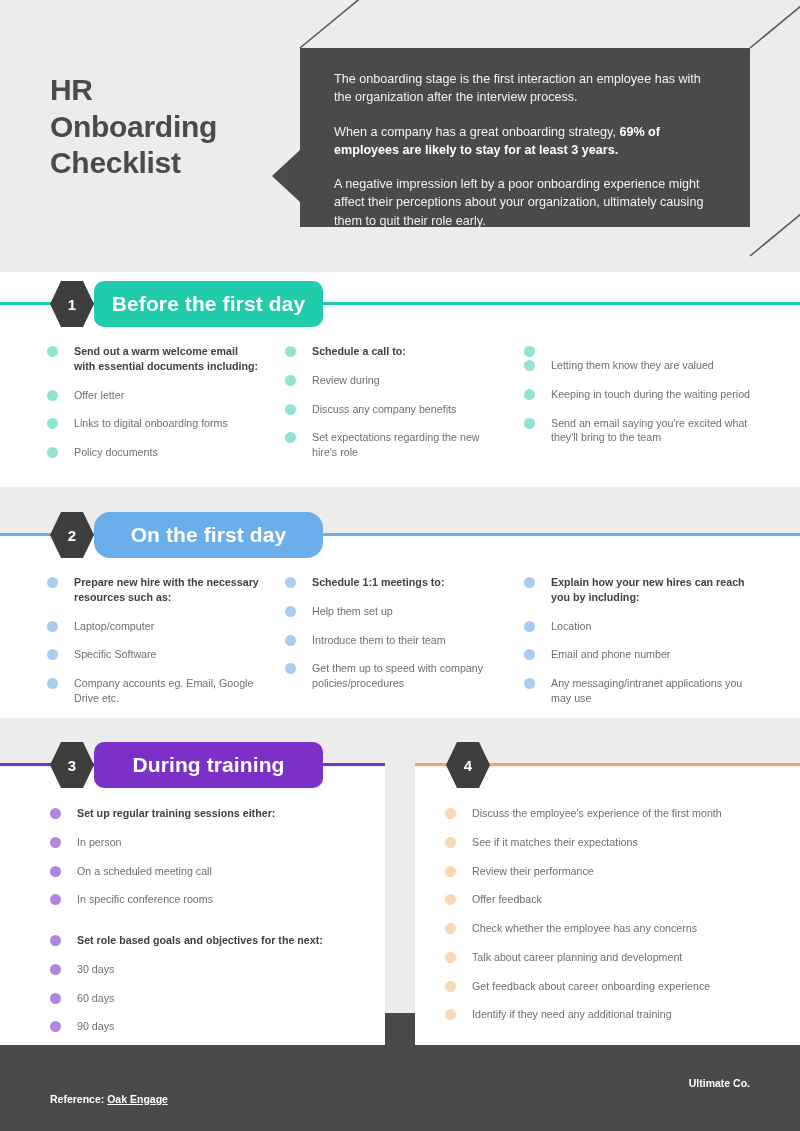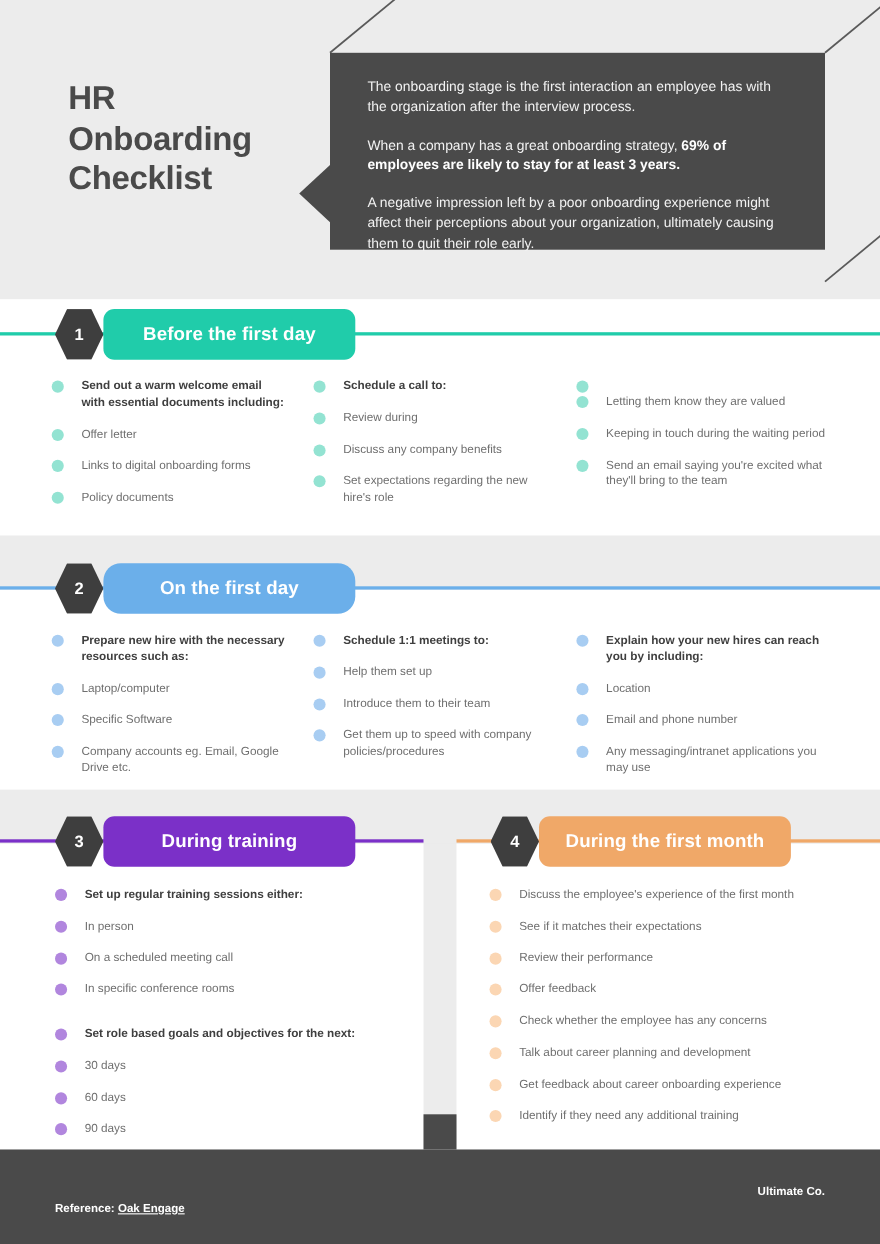--- a/index.html
+++ b/index.html
@@ -22,7 +22,7 @@
     font-size:30px;line-height:1.22;font-weight:bold;color:#4a4a4a;
     letter-spacing:-0.3px;
   }
-  .title .tl{display:block;margin-left:12px;}
+  .title .tl{display:block;}
   .intro-box{
     position:absolute;left:300px;top:48px;width:450px;height:179px;
     background:#4a4a4a;

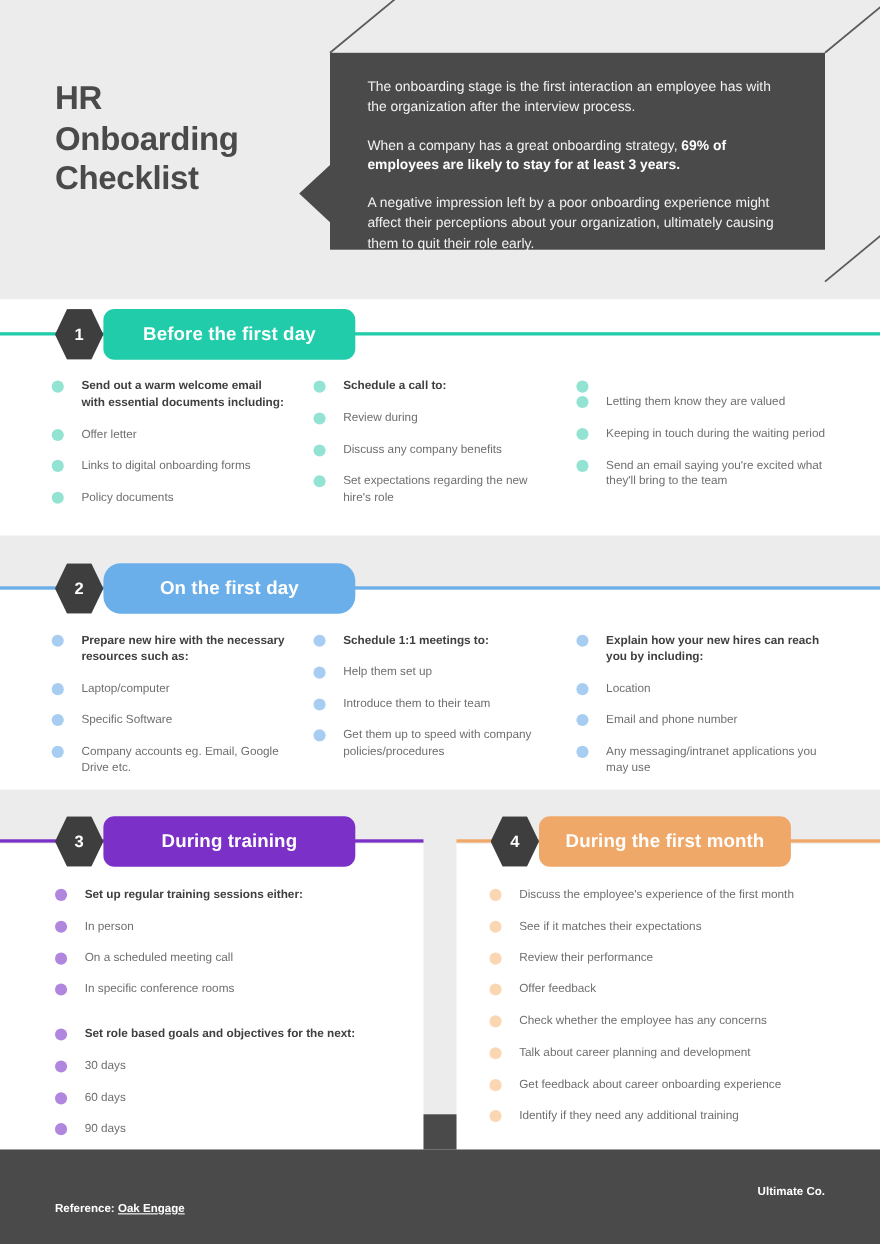--- a/index.html
+++ b/index.html
@@ -59,7 +59,7 @@
   .sec-pill{
     position:absolute;left:94px;top:0px;height:46px;
     border-radius:10px;
-    color:#ffffff;font-size:17px;font-weight:bold;
+    color:#ffffff;font-size:21px;font-weight:bold;
     display:flex;align-items:center;justify-content:center;
     letter-spacing:0.1px;
   }

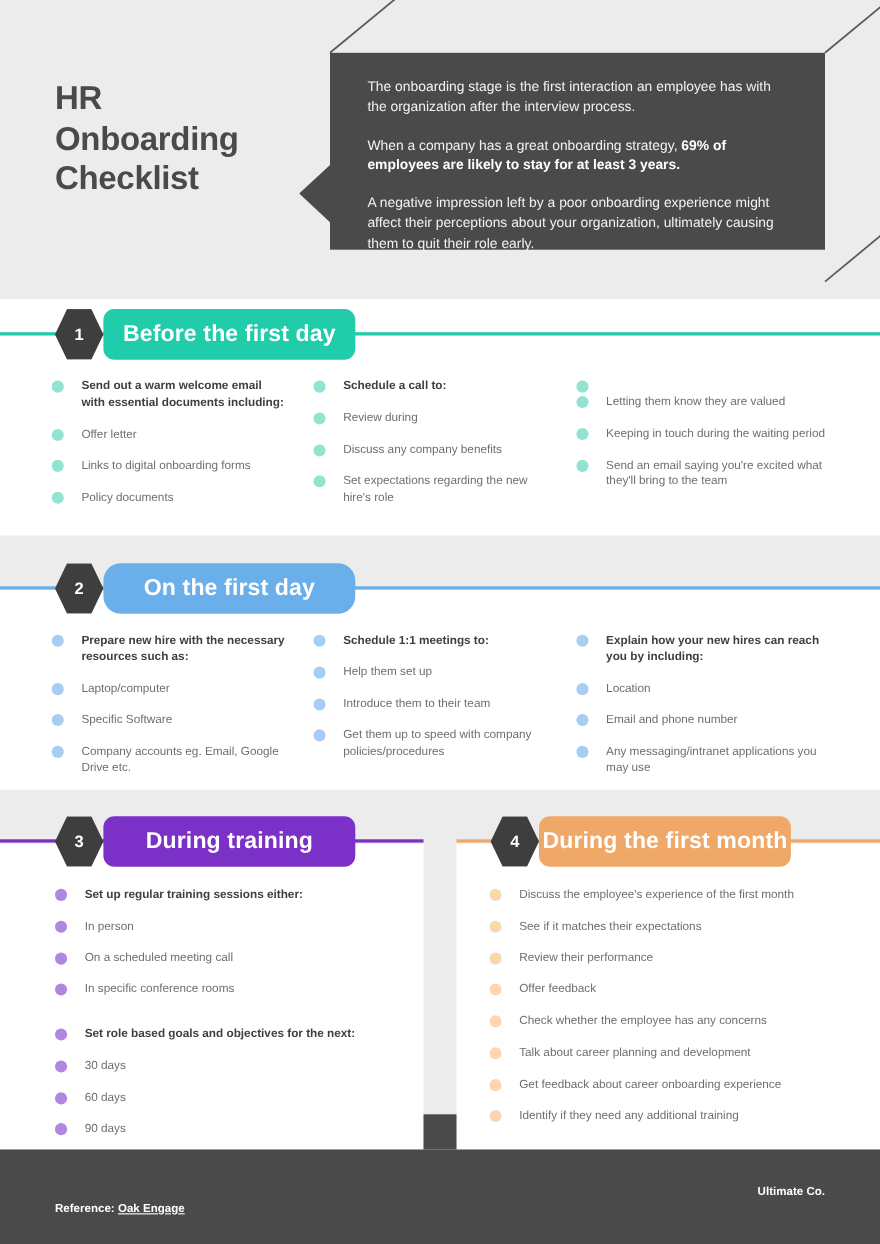--- a/index.html
+++ b/index.html
@@ -257,7 +257,6 @@
   <div class="sec-head" style="top:742px;">
     <div class="sec-rule" style="left: 415px; width: 385px; background: rgb(240, 168, 104);"></div>
     <div class="sec-badge" style="left:446px;">4</div>
-    <div class="sec-pill" style="left: 490px; width: 229px; background: rgb(240, 168, 104);">During the first month</div>
   </div>
 
   <div class="col" style="left:50px;top:806px;width:320px;">

